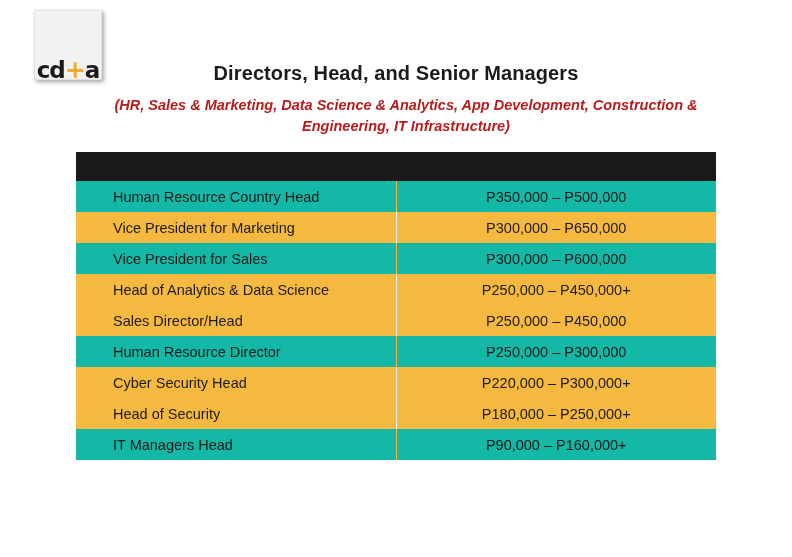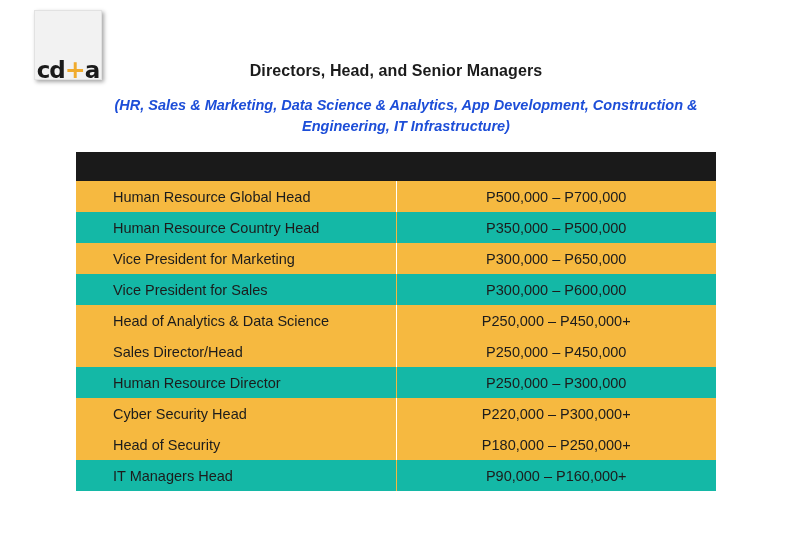--- a/index.html
+++ b/index.html
@@ -57,7 +57,7 @@
     text-align: center;
     font-family: "Liberation Sans", sans-serif;
     font-weight: bold;
-    font-size: 16px;
+    font-size: 20px;
     color: #1b1b1b;
     letter-spacing: 0.1px;
   }

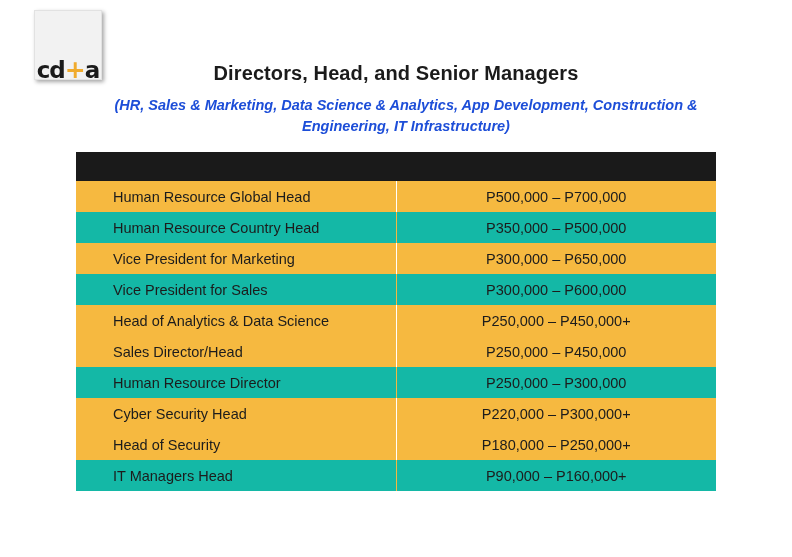--- a/index.html
+++ b/index.html
@@ -72,7 +72,7 @@
     font-weight: bold;
     font-size: 14.5px;
     line-height: 21px;
-    color: #1d4ed8;
+    color: #b91c1c;
   }
 
   

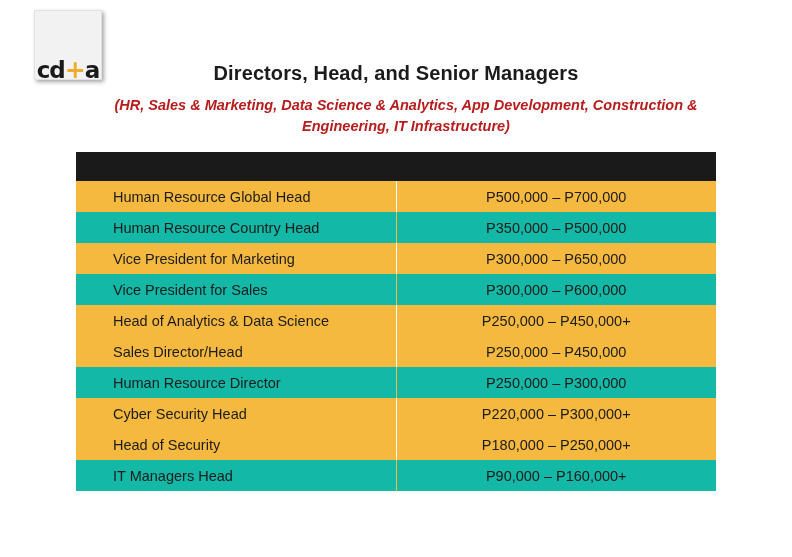--- a/index.html
+++ b/index.html
@@ -138,10 +138,6 @@
         <td></td>
         <td></td>
       </tr>
-      <tr class="row-odd">
-        <td class="col-role">Human Resource Global Head</td>
-        <td class="col-pay">P500,000 – P700,000</td>
-      </tr>
       <tr class="row-even">
         <td class="col-role">Human Resource Country Head</td>
         <td class="col-pay">P350,000 – P500,000</td>

